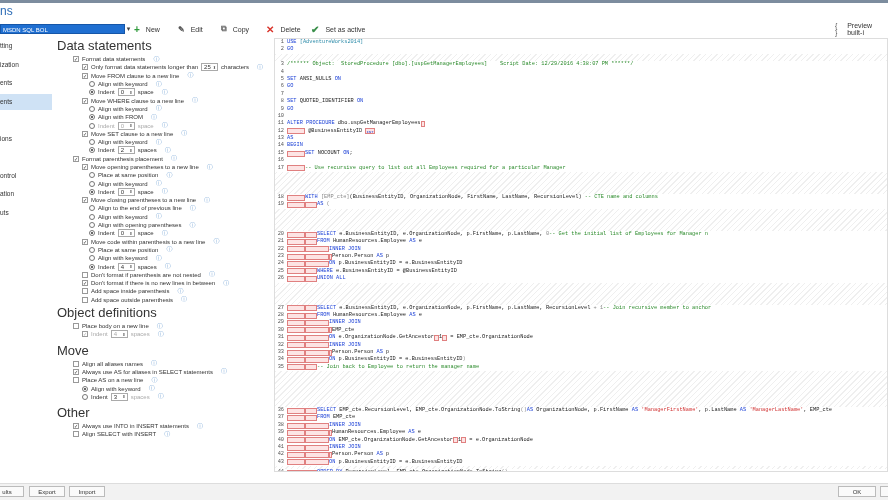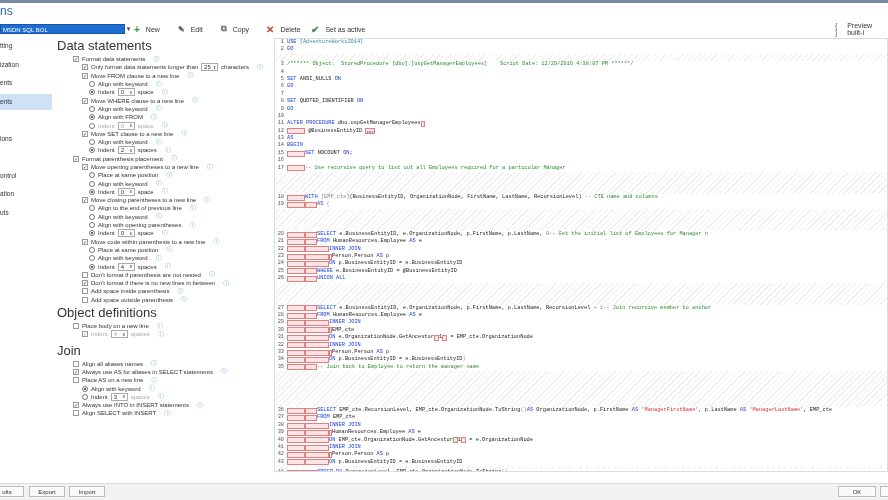--- a/index.html
+++ b/index.html
@@ -286,7 +286,7 @@
       <span class="info">ⓘ</span>
     </div>
 
-<div class="sec" style="margin-top:4px">Join</div>
+<div class="sec" style="margin-top:4px">Move</div>
 <div class="row l1">
       <span class="cb"></span>
       <span>Align all aliases names</span>

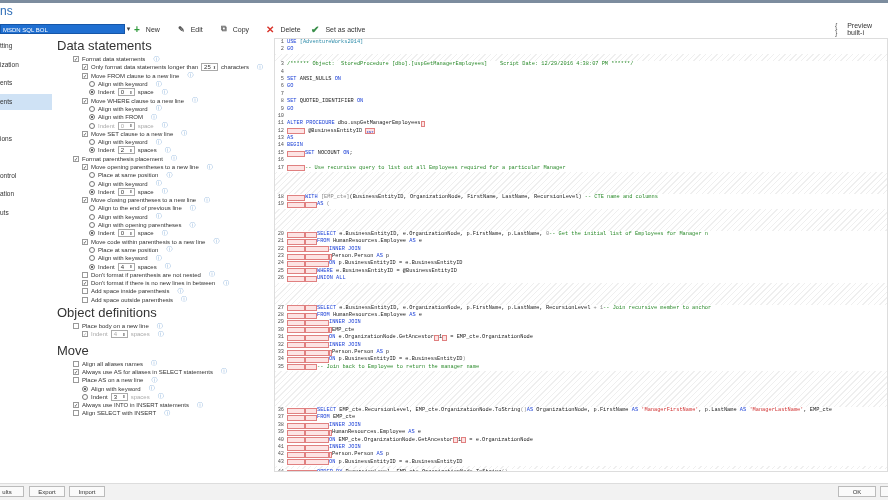--- a/index.html
+++ b/index.html
@@ -318,6 +318,7 @@
       <span class="info">ⓘ</span>
     </div>
 
+<div class="sec" style="margin-top:4px">Other</div>
 <div class="row l1">
       <span class="cb">✓</span>
       <span>Always use INTO in INSERT statements</span>

